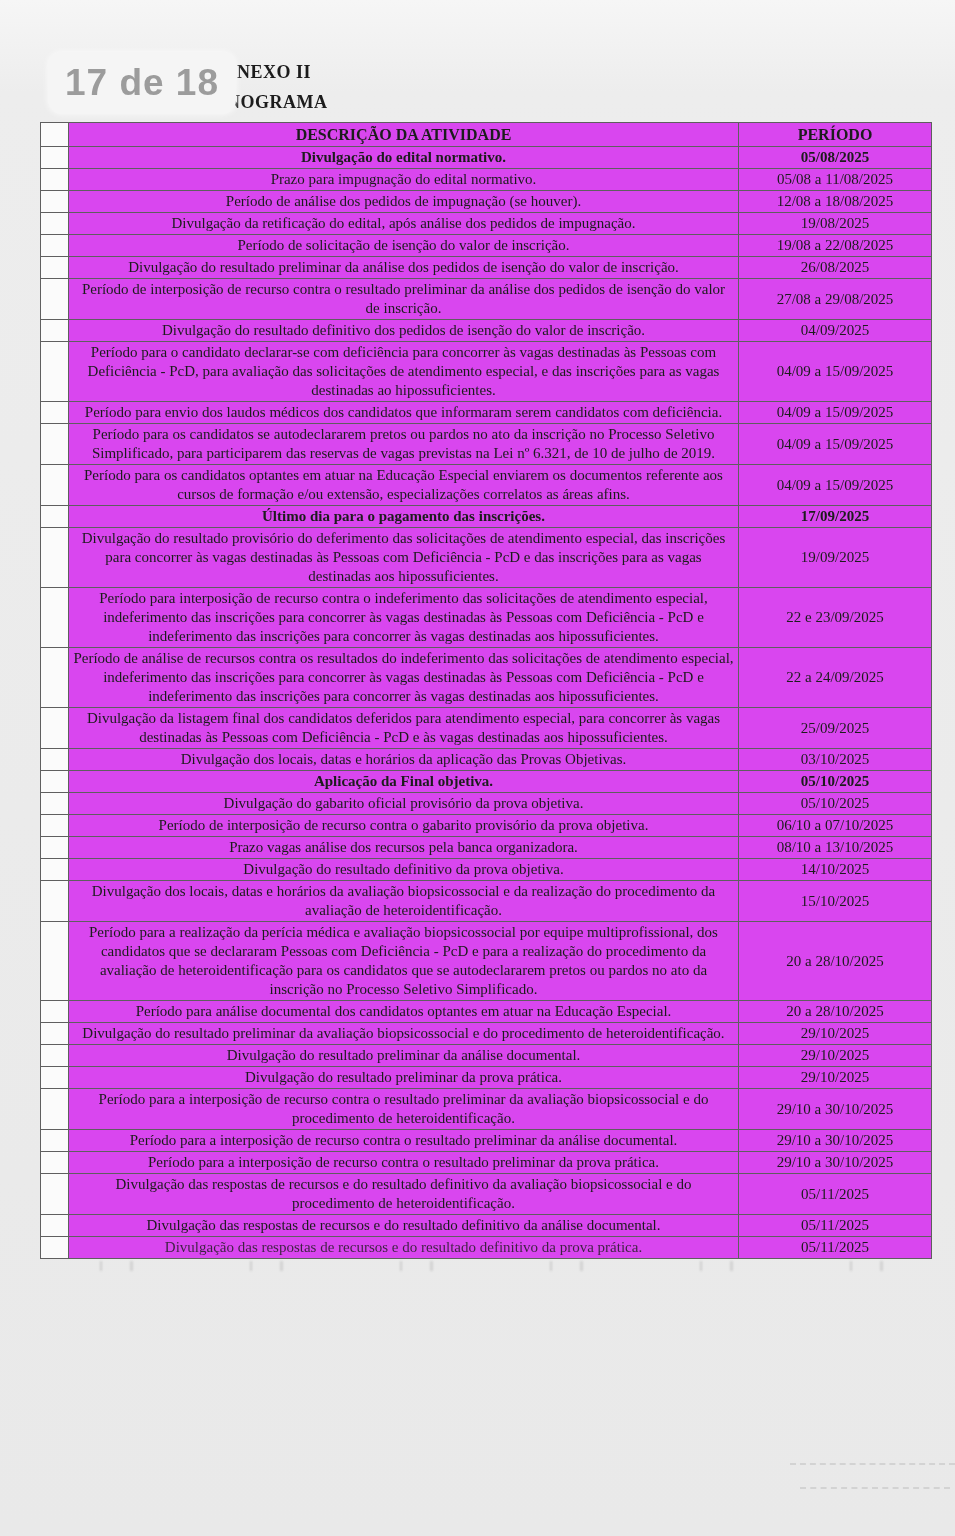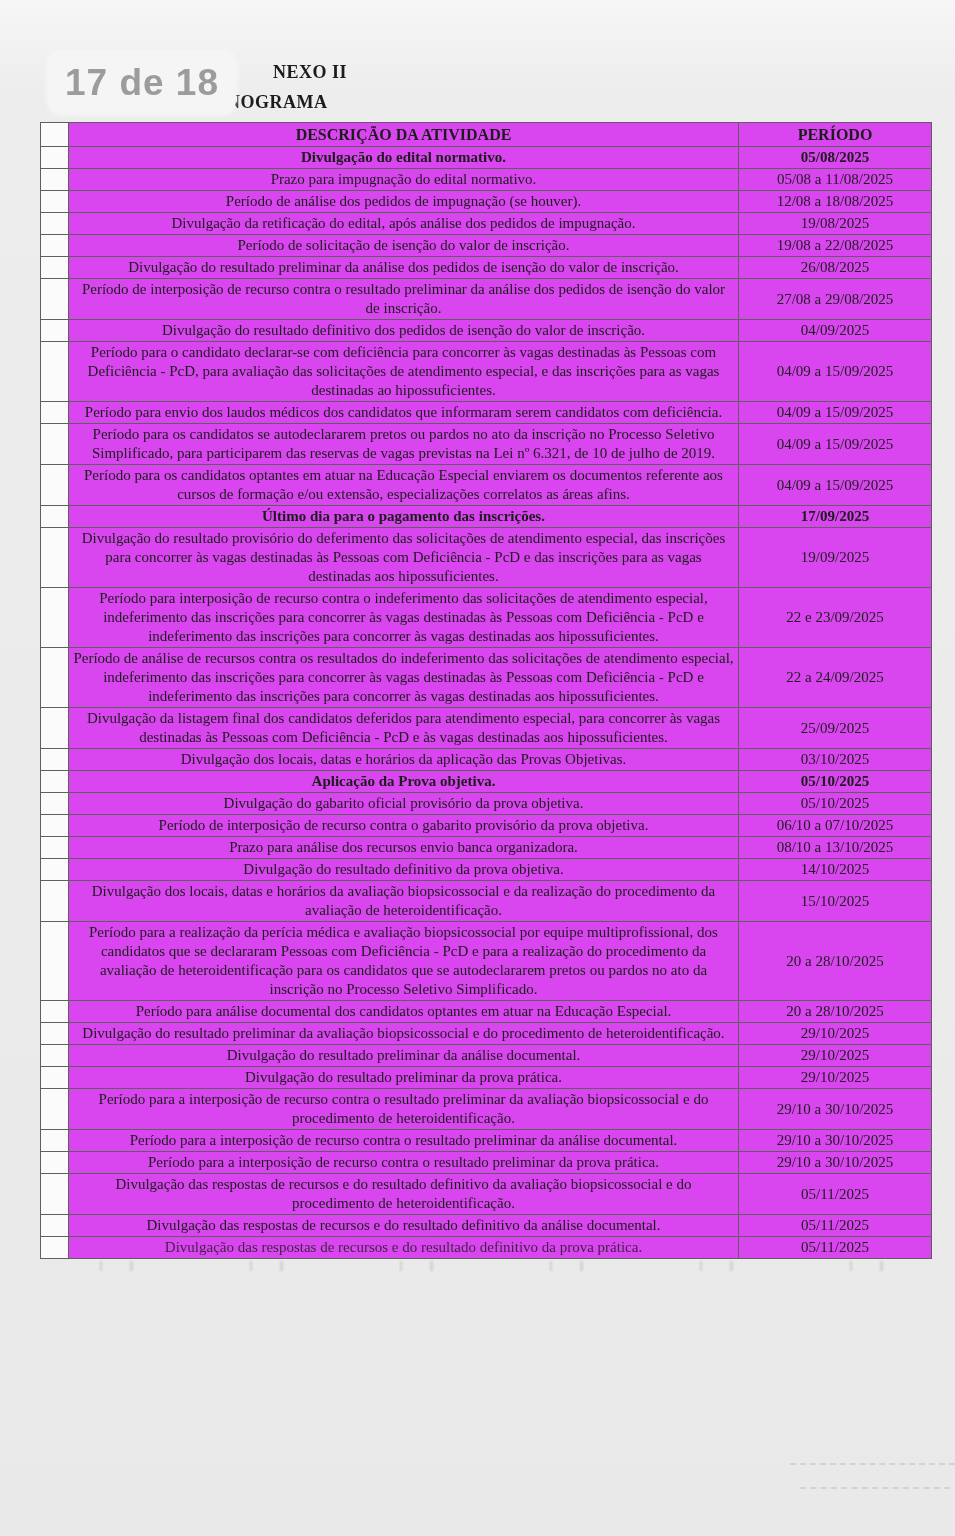--- a/index.html
+++ b/index.html
@@ -24,7 +24,7 @@
 
   .doc-title1{
     position:absolute;left:237px;top:62px;
-    font-size:18px;font-weight:bold;letter-spacing:.5px;z-index:2;margin-left:36px;
+    font-size:18px;font-weight:bold;letter-spacing:.5px;z-index:2;
   }
   .doc-title2{
     position:absolute;left:227px;top:92px;

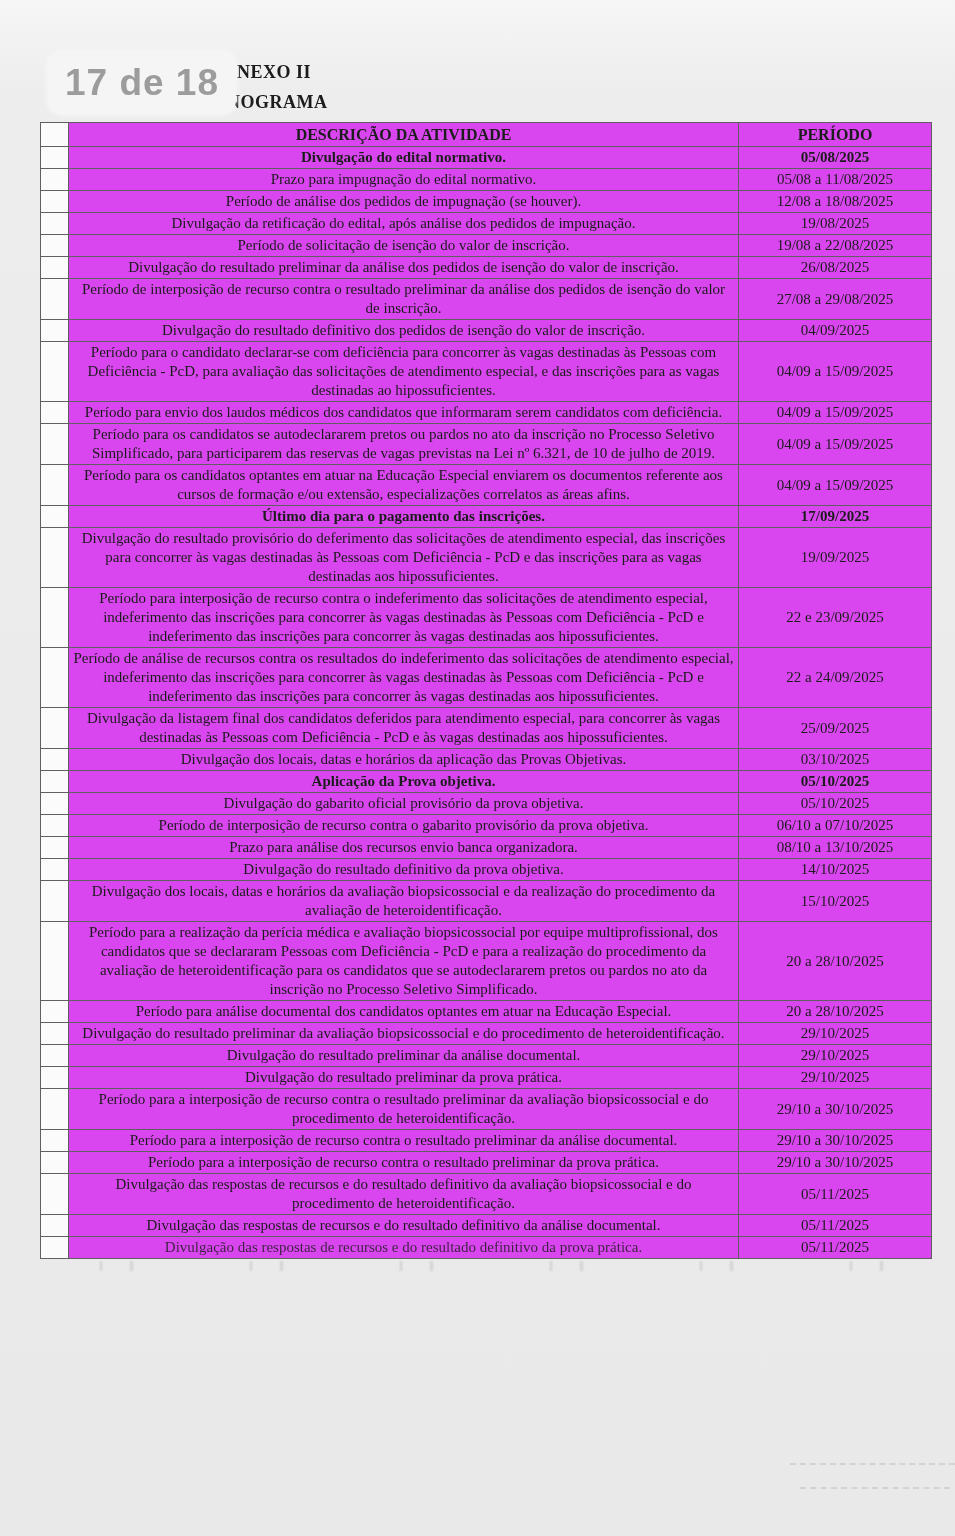--- a/index.html
+++ b/index.html
@@ -185,7 +185,7 @@
           </tr>
           <tr class="bold">
             <td class="stub"></td>
-            <td class="activity">Aplicação da Prova objetiva.</td>
+            <td class="activity">Aplicação da Final objetiva.</td>
             <td class="period">05/10/2025</td>
           </tr>
           <tr>

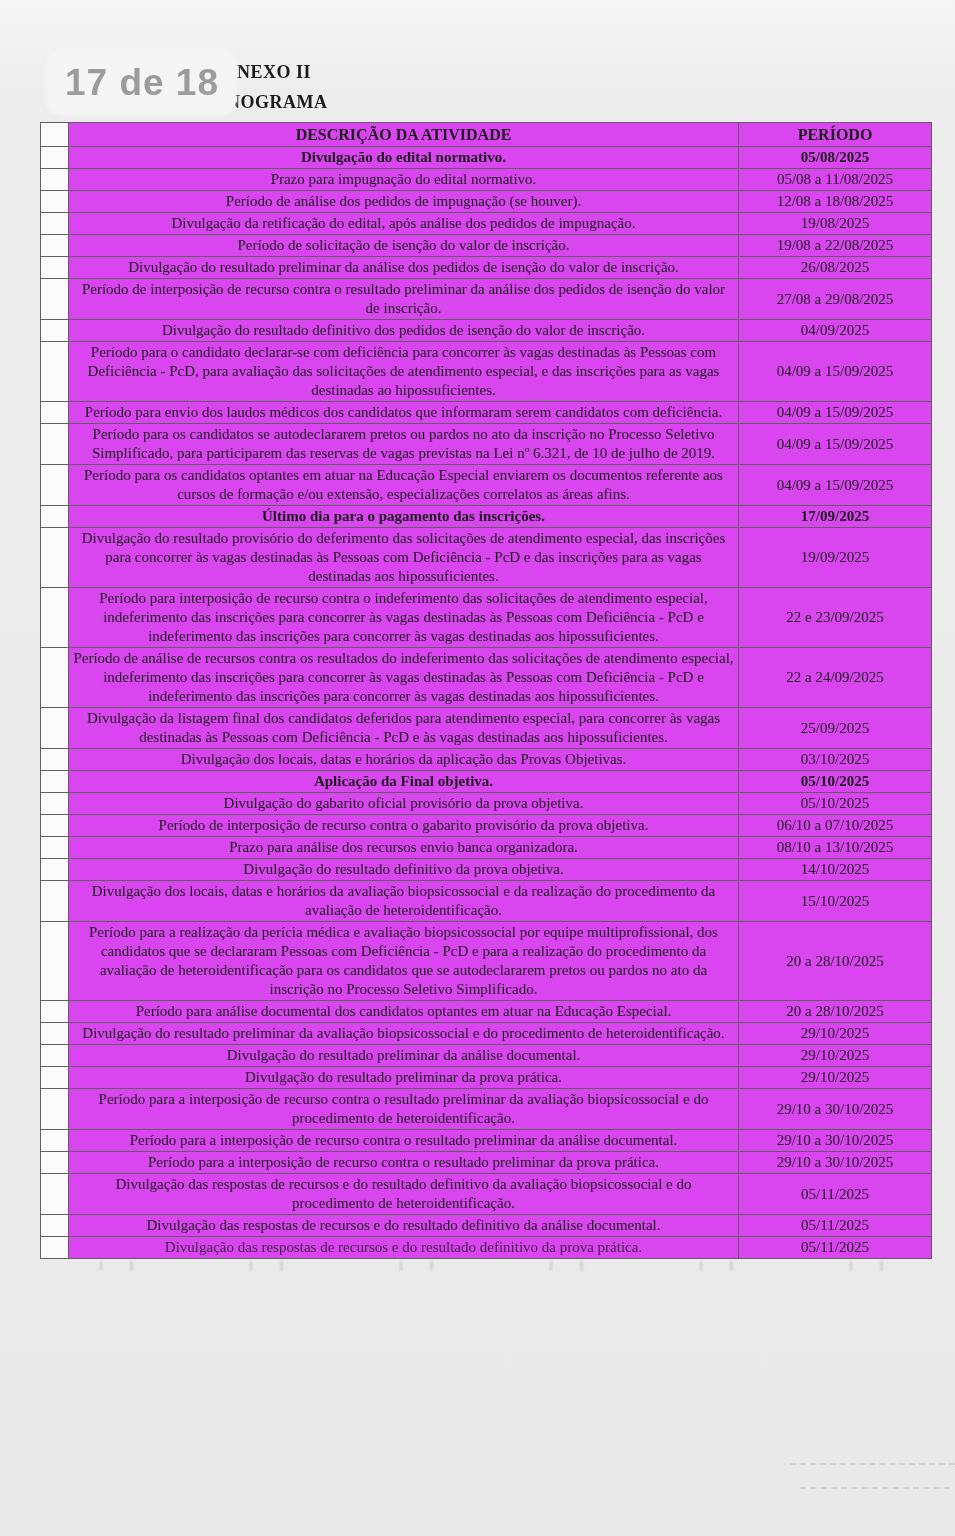--- a/index.html
+++ b/index.html
@@ -200,7 +200,7 @@
           </tr>
           <tr>
             <td class="stub"></td>
-            <td class="activity">Prazo para análise dos recursos envio banca organizadora.</td>
+            <td class="activity">Prazo vagas análise dos recursos pela banca organizadora.</td>
             <td class="period">08/10 a 13/10/2025</td>
           </tr>
           <tr>

